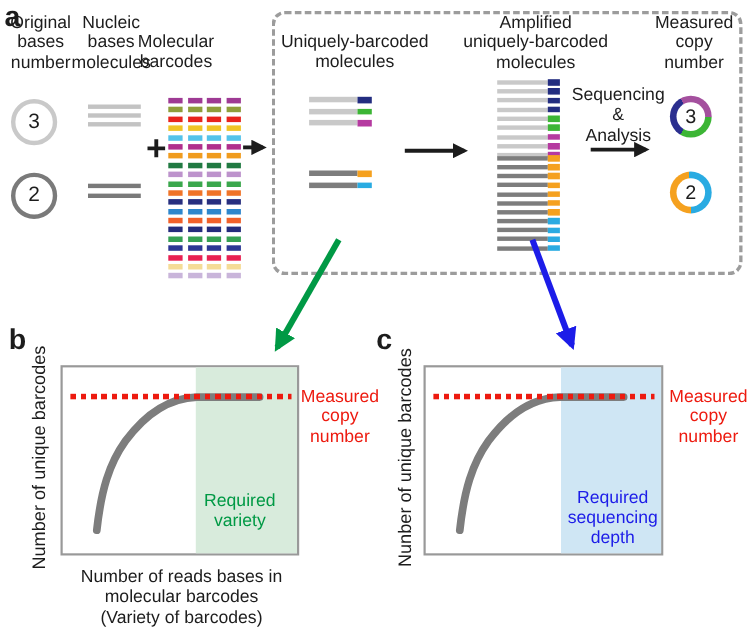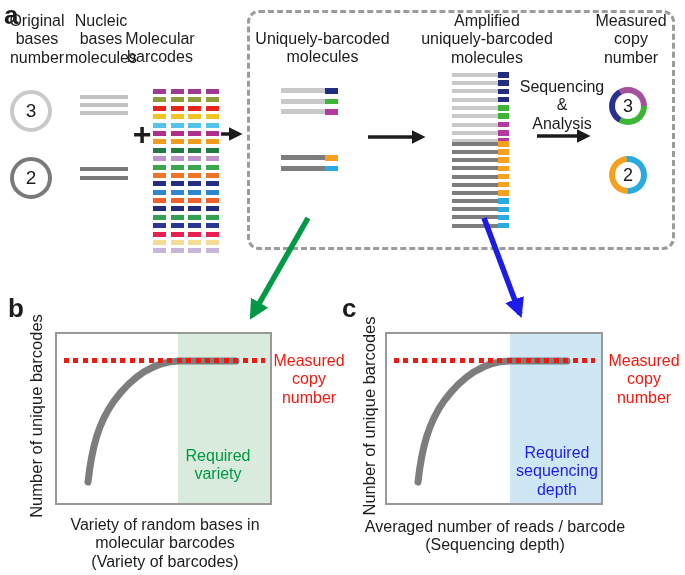--- a/index.html
+++ b/index.html
@@ -311,7 +311,7 @@
   <div class="txt red-txt" style="left:272px;top:352px;width:74px;">Measured
 copy
 number</div>
-  <div class="txt" style="left:45px;top:516px;width:240px;">Variety of random bases in
+  <div class="txt" style="left:45px;top:516px;width:240px;">Number of reads bases in
 molecular barcodes
 (Variety of barcodes)</div>
 

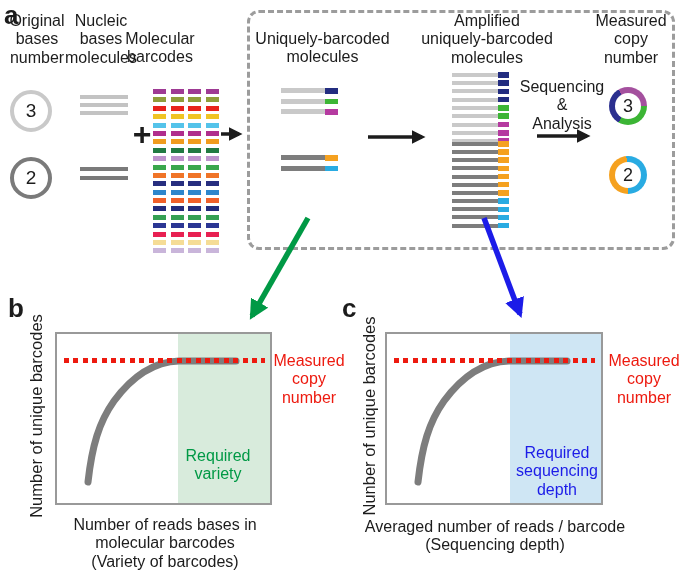--- a/index.html
+++ b/index.html
@@ -332,8 +332,6 @@
   <div class="txt red-txt" style="left:606px;top:352px;width:76px;">Measured
 copy
 number</div>
-  <div class="txt" style="left:360px;top:518px;width:270px;">Averaged number of reads / barcode
-(Sequencing depth)</div>
 
   <svg id="overlay">
     <defs>

